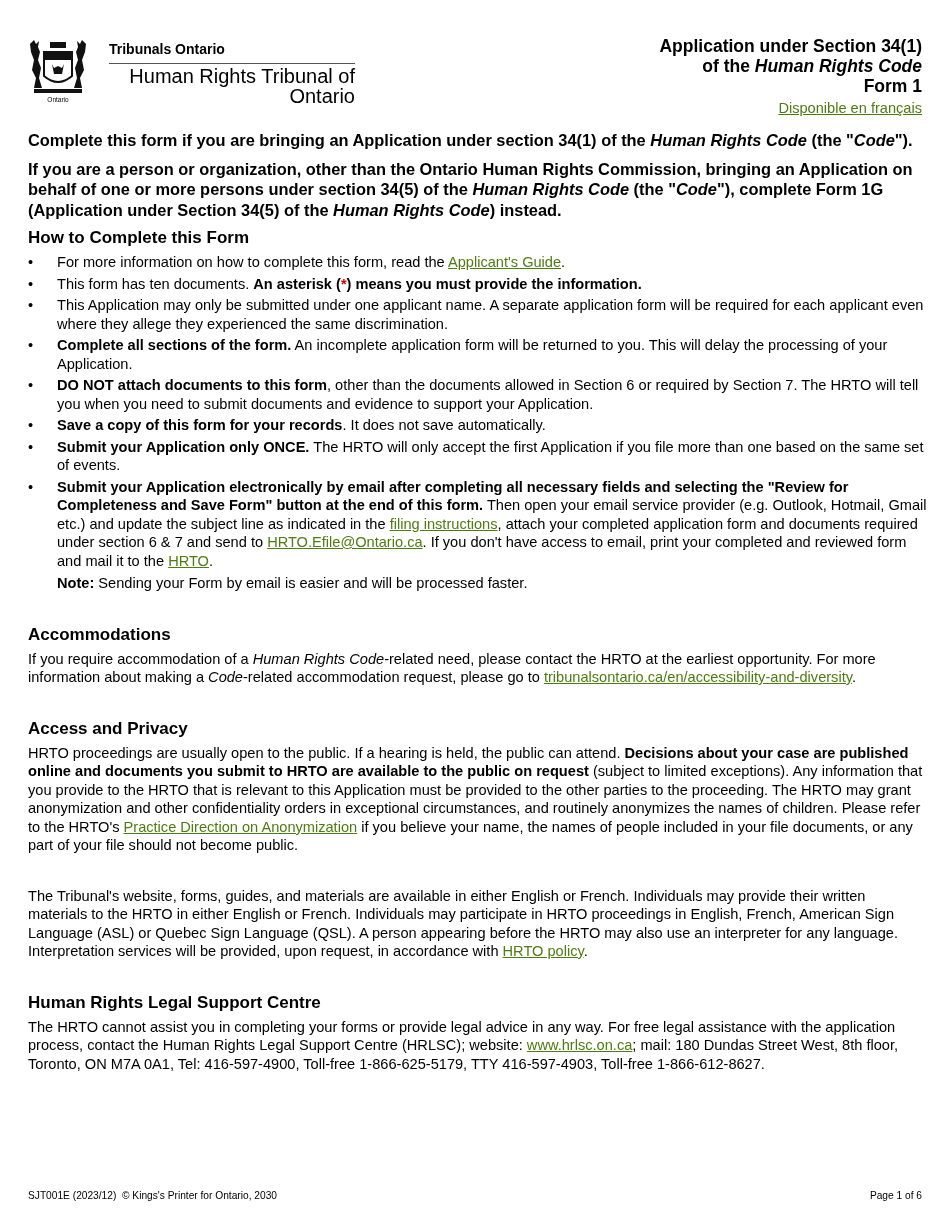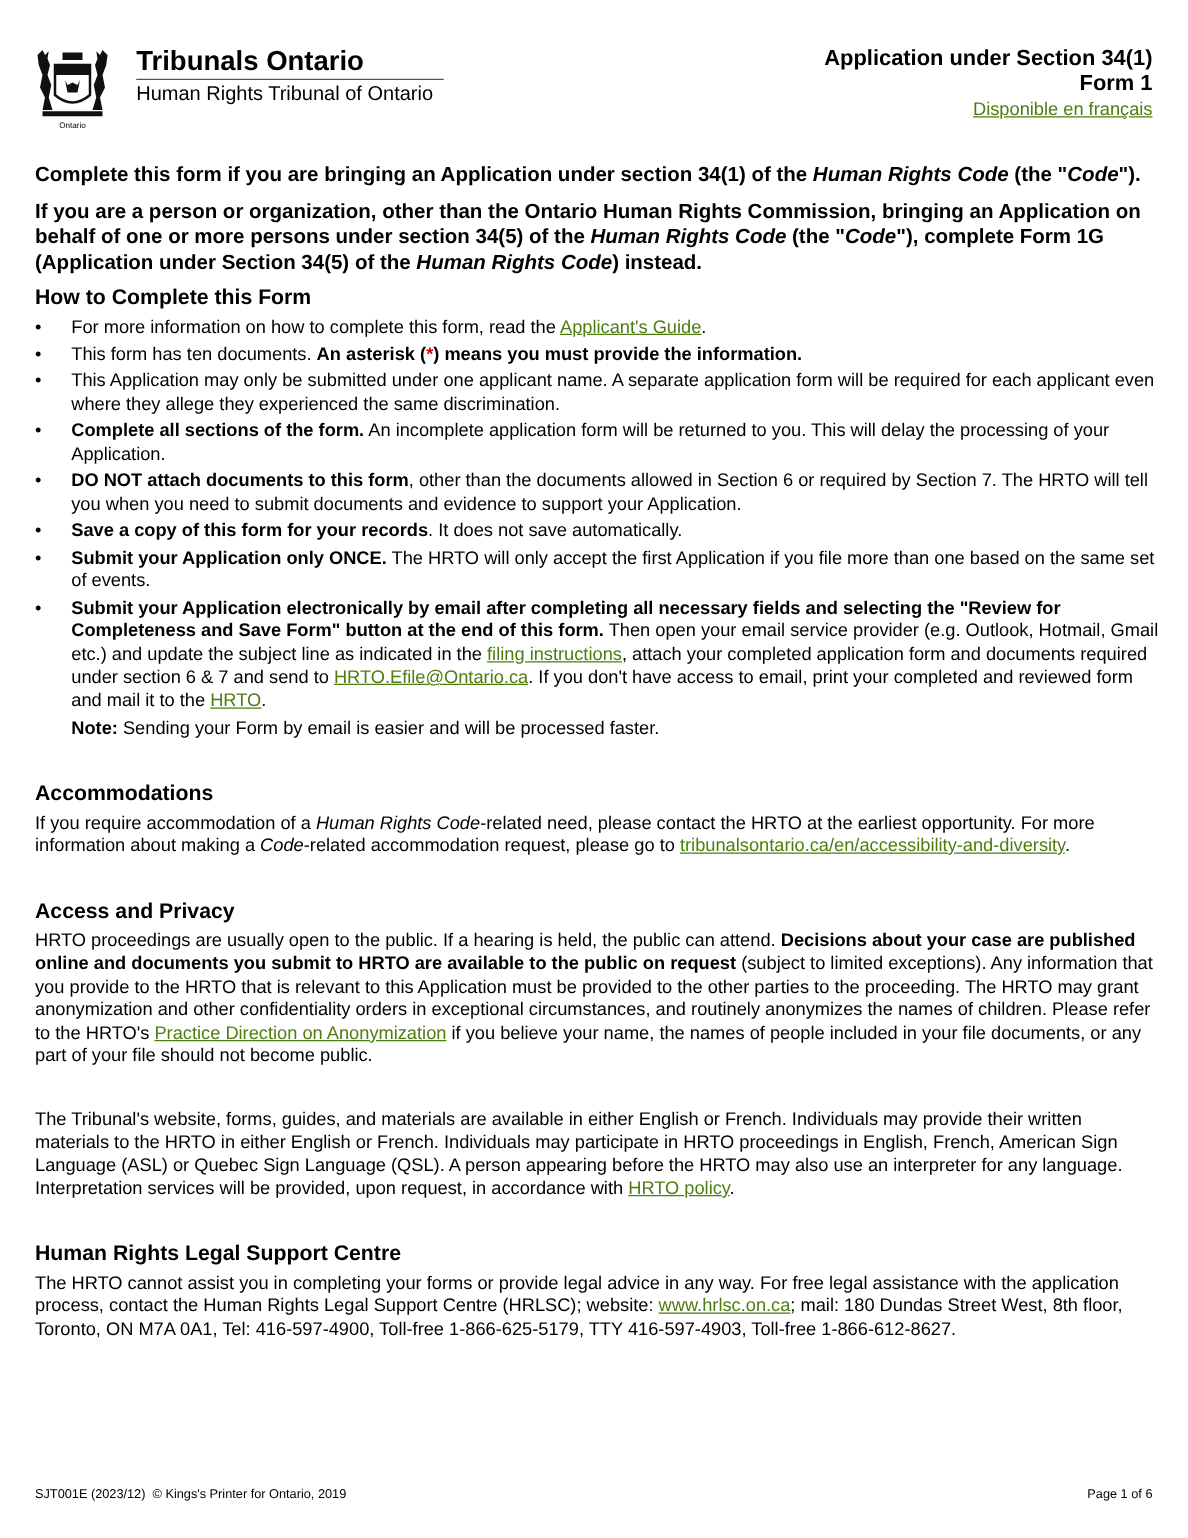--- a/index.html
+++ b/index.html
@@ -10,7 +10,7 @@
   .header { position: absolute; top: 36px; left: 26px; width: 900px; height: 80px; }
   .crest { position: absolute; left: 0; top: 2px; width: 64px; height: 66px; }
   .brand { position: absolute; left: 83px; top: 2px; width: 246px; }
-  .brand-title { font-size: 22px; font-weight: bold; line-height: 22px; padding-bottom: 3px; border-bottom: 1px solid #555; }
+  .brand-title { font-size: 14px; font-weight: bold; line-height: 22px; padding-bottom: 3px; border-bottom: 1px solid #555; }
   .brand-sub { font-size: 16px; line-height: 20px; margin-top: 2px; }
 
   .form-title { position: absolute; right: 4px; top: 0; text-align: right; font-size: 17.5px; font-weight: bold; line-height: 20px; }

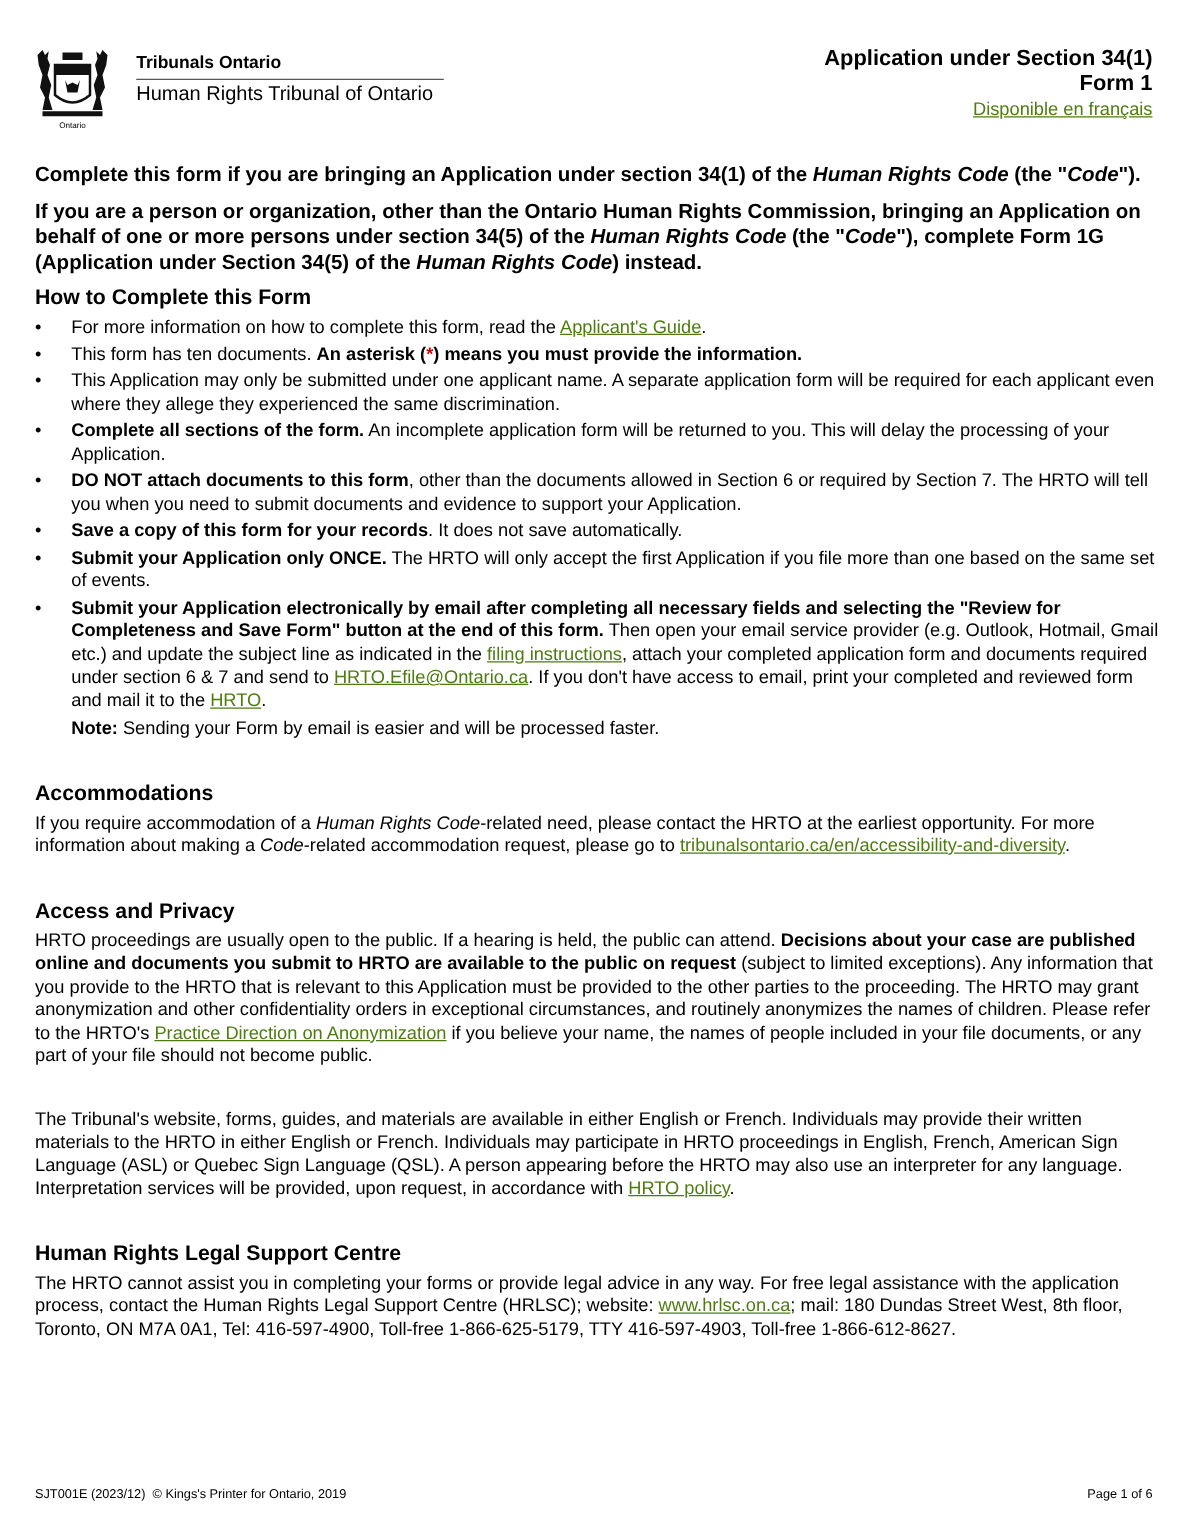--- a/index.html
+++ b/index.html
@@ -11,7 +11,7 @@
   .crest { position: absolute; left: 0; top: 2px; width: 64px; height: 66px; }
   .brand { position: absolute; left: 83px; top: 2px; width: 246px; }
   .brand-title { font-size: 14px; font-weight: bold; line-height: 22px; padding-bottom: 3px; border-bottom: 1px solid #555; }
-  .brand-sub { font-size: 16px; line-height: 20px; margin-top: 2px; }
+  .brand-sub { font-size: 20px; line-height: 20px; margin-top: 2px; text-align: right; }
 
   .form-title { position: absolute; right: 4px; top: 0; text-align: right; font-size: 17.5px; font-weight: bold; line-height: 20px; }
   .form-title .l3 { display: block; }

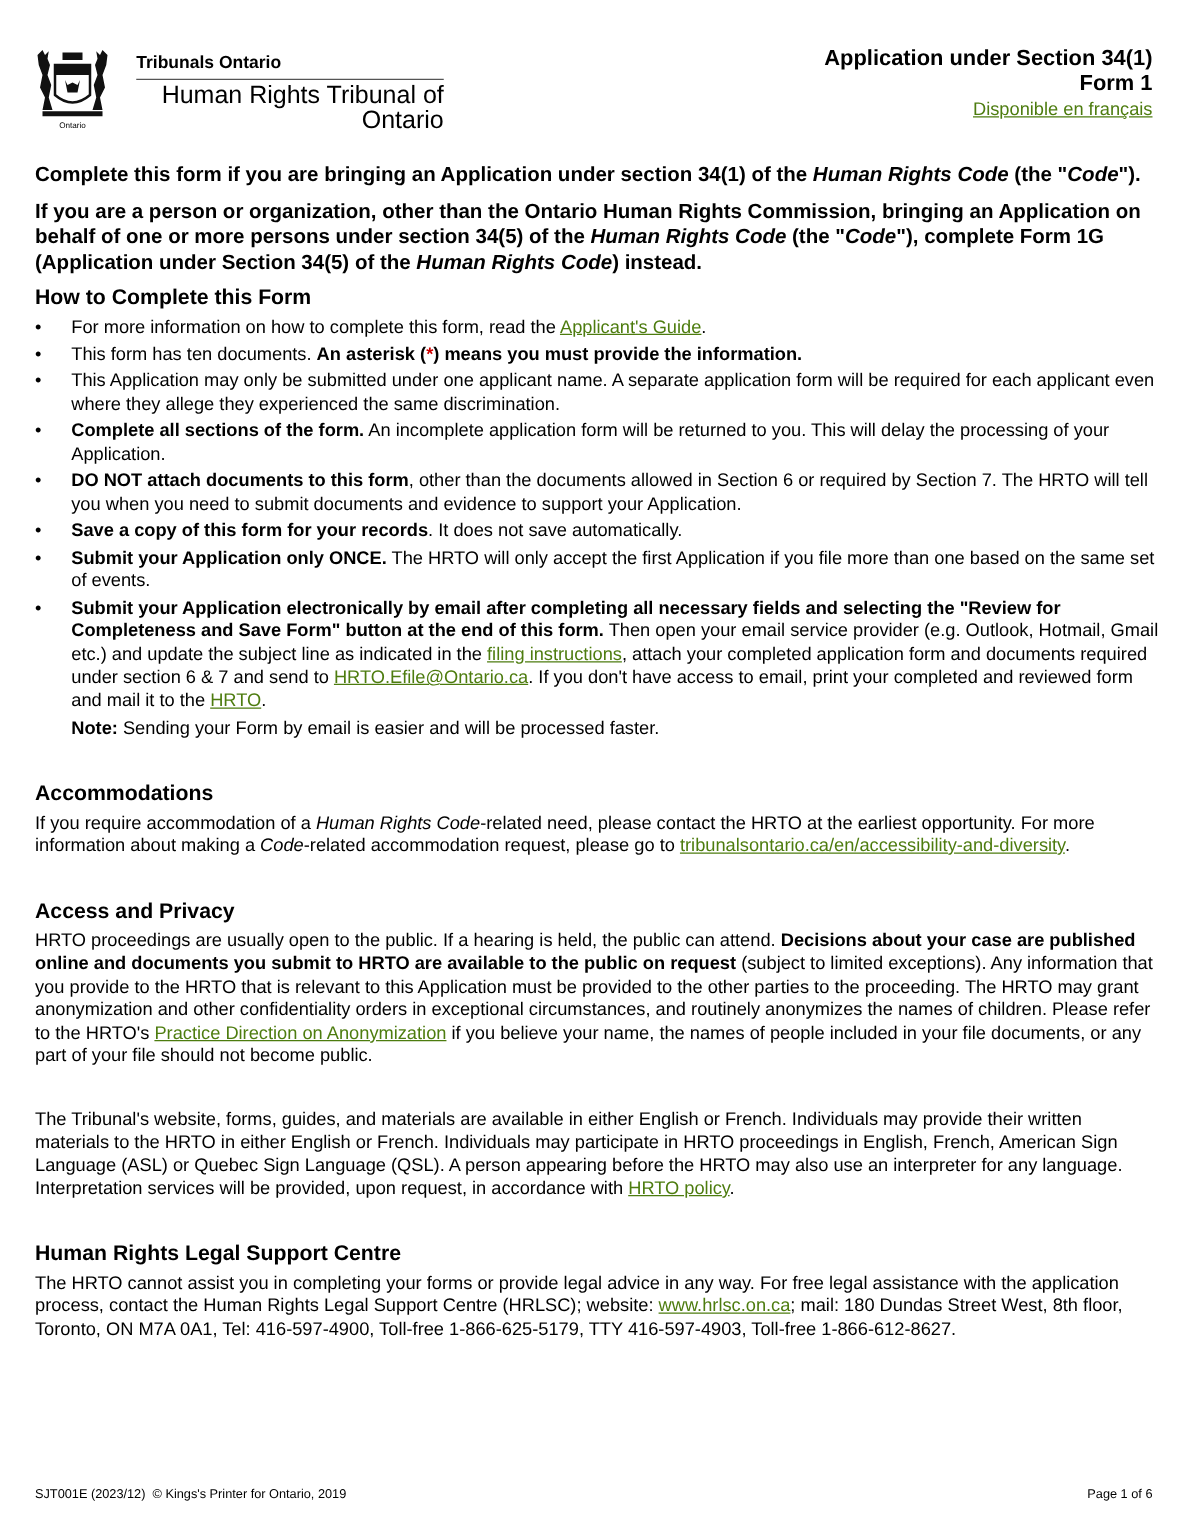--- a/index.html
+++ b/index.html
@@ -55,6 +55,7 @@
   </div>
   <div class="form-title">
     <span class="l3">Application under Section 34(1)</span>
+    <span class="l3"><span>of the </span><i>Human Rights Code</i></span>
     <span class="l3">Form 1</span>
     <a class="fr" href="#">Disponible en français</a>
   </div>

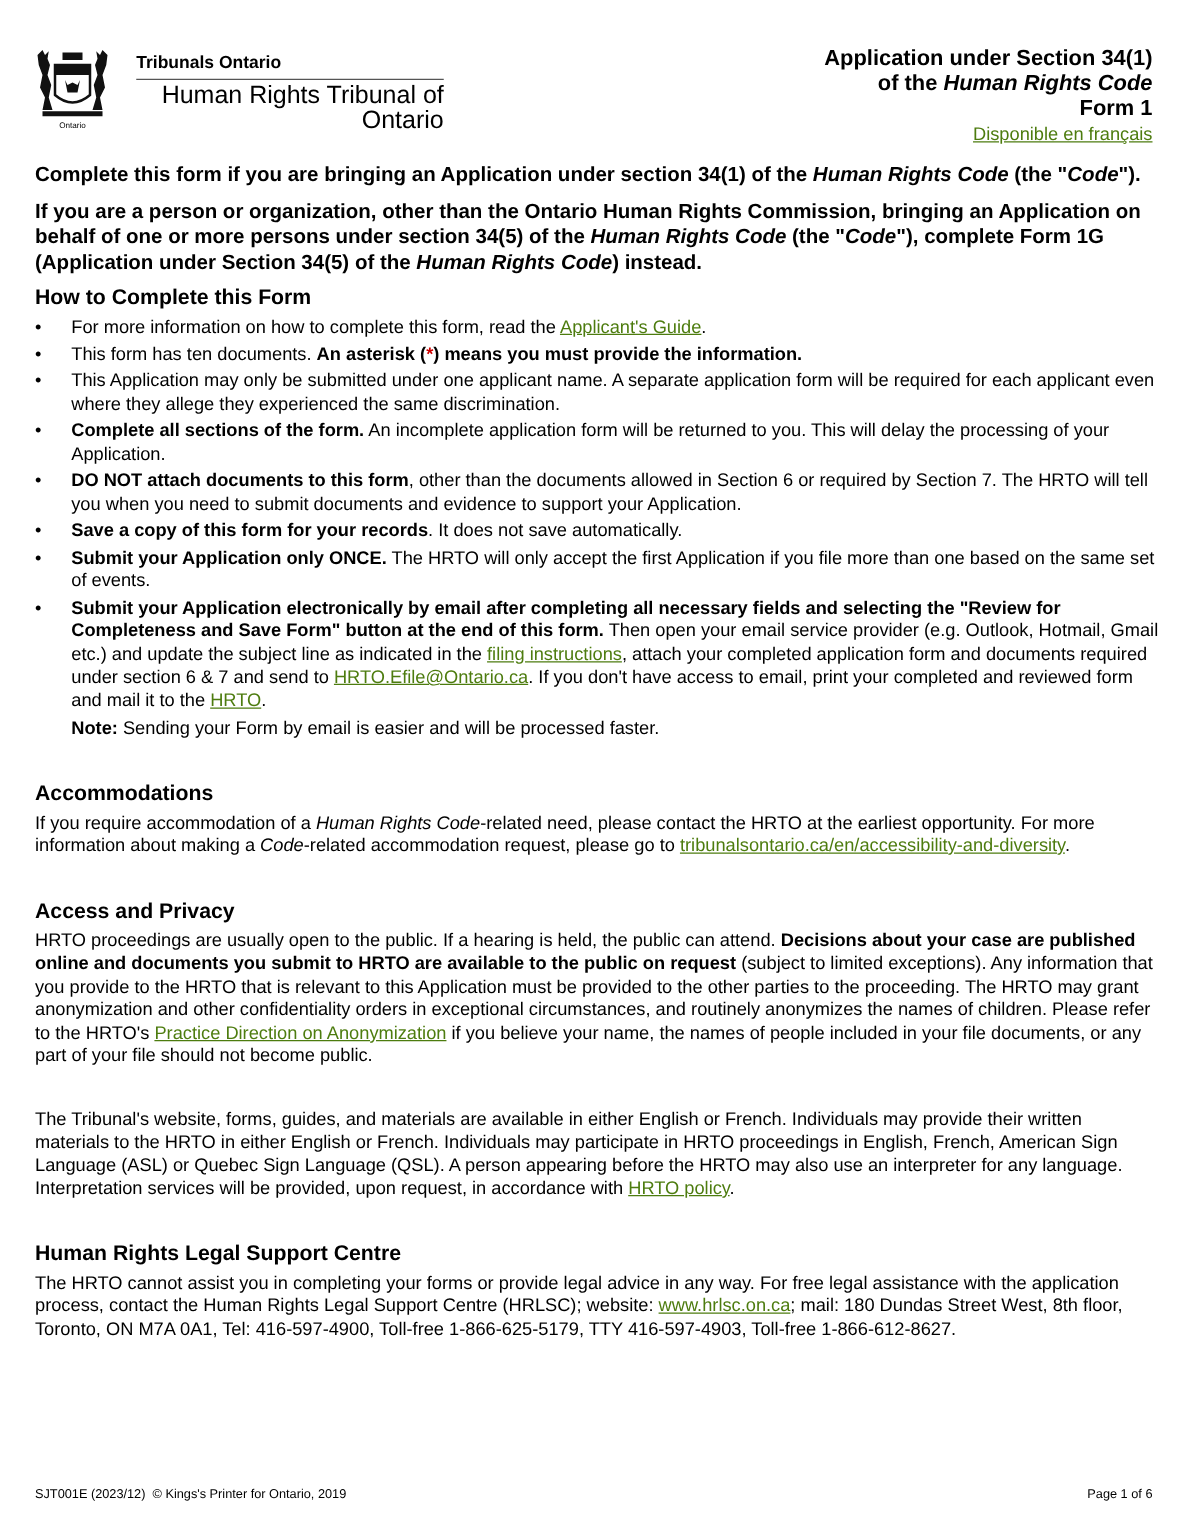--- a/index.html
+++ b/index.html
@@ -100,7 +100,7 @@
 
 <div class="footer">
   <span class="code">SJT001E (2023/12)</span>
-  <span class="copy">© Kings's Printer for Ontario, 2019</span>
+  <span class="copy">© Kings's Printer for Ontario, 2030</span>
   <span class="page">Page 1 of 6</span>
 </div>
 

